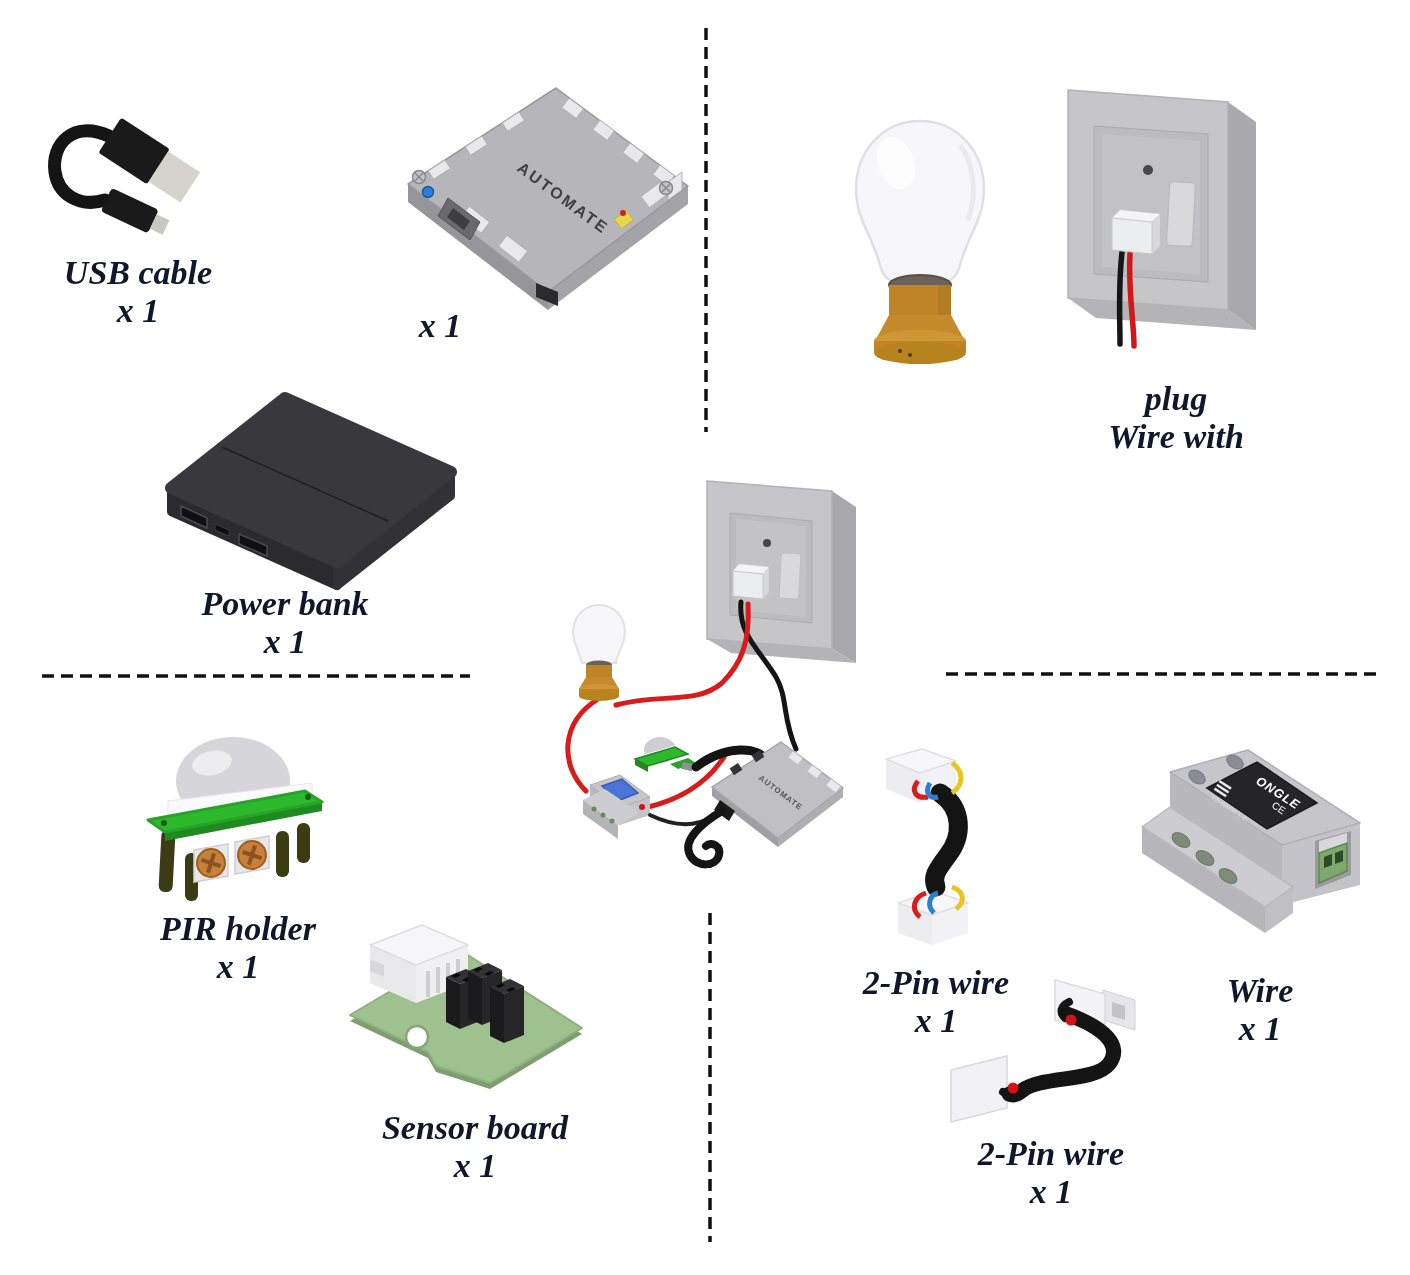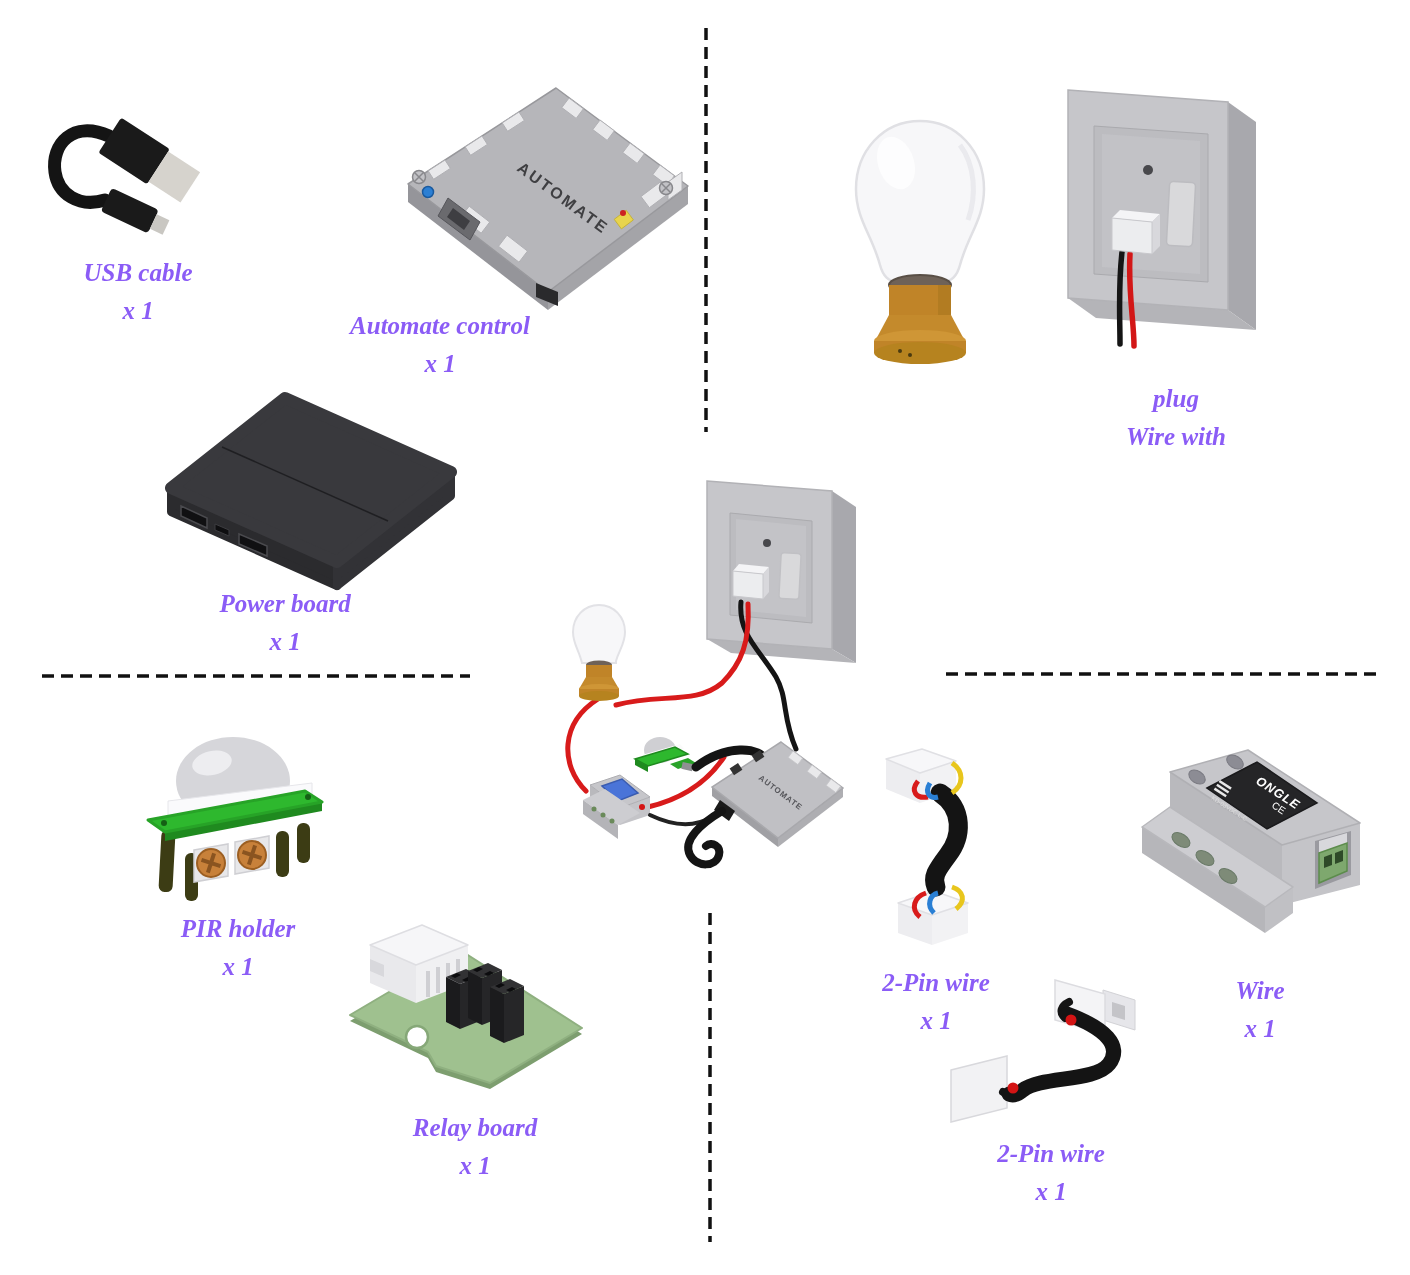--- a/index.html
+++ b/index.html
@@ -6,9 +6,9 @@
   .page{position:relative;width:1410px;height:1275px;background:#ffffff;overflow:hidden;
         font-family:"Liberation Serif",serif;}
   .part-img{position:absolute;}
-  .part-label{position:absolute;text-align:center;color:#8b5cf6;
+  .part-label{position:absolute;text-align:center;color:#0f172a;
       font-family:"Liberation Serif",serif;font-style:italic;font-weight:bold;
-      font-size:25px;line-height:38px;white-space:nowrap;}
+      font-size:34px;line-height:38px;white-space:nowrap;}
   svg{display:block;overflow:visible;}
 </style>
 </head>

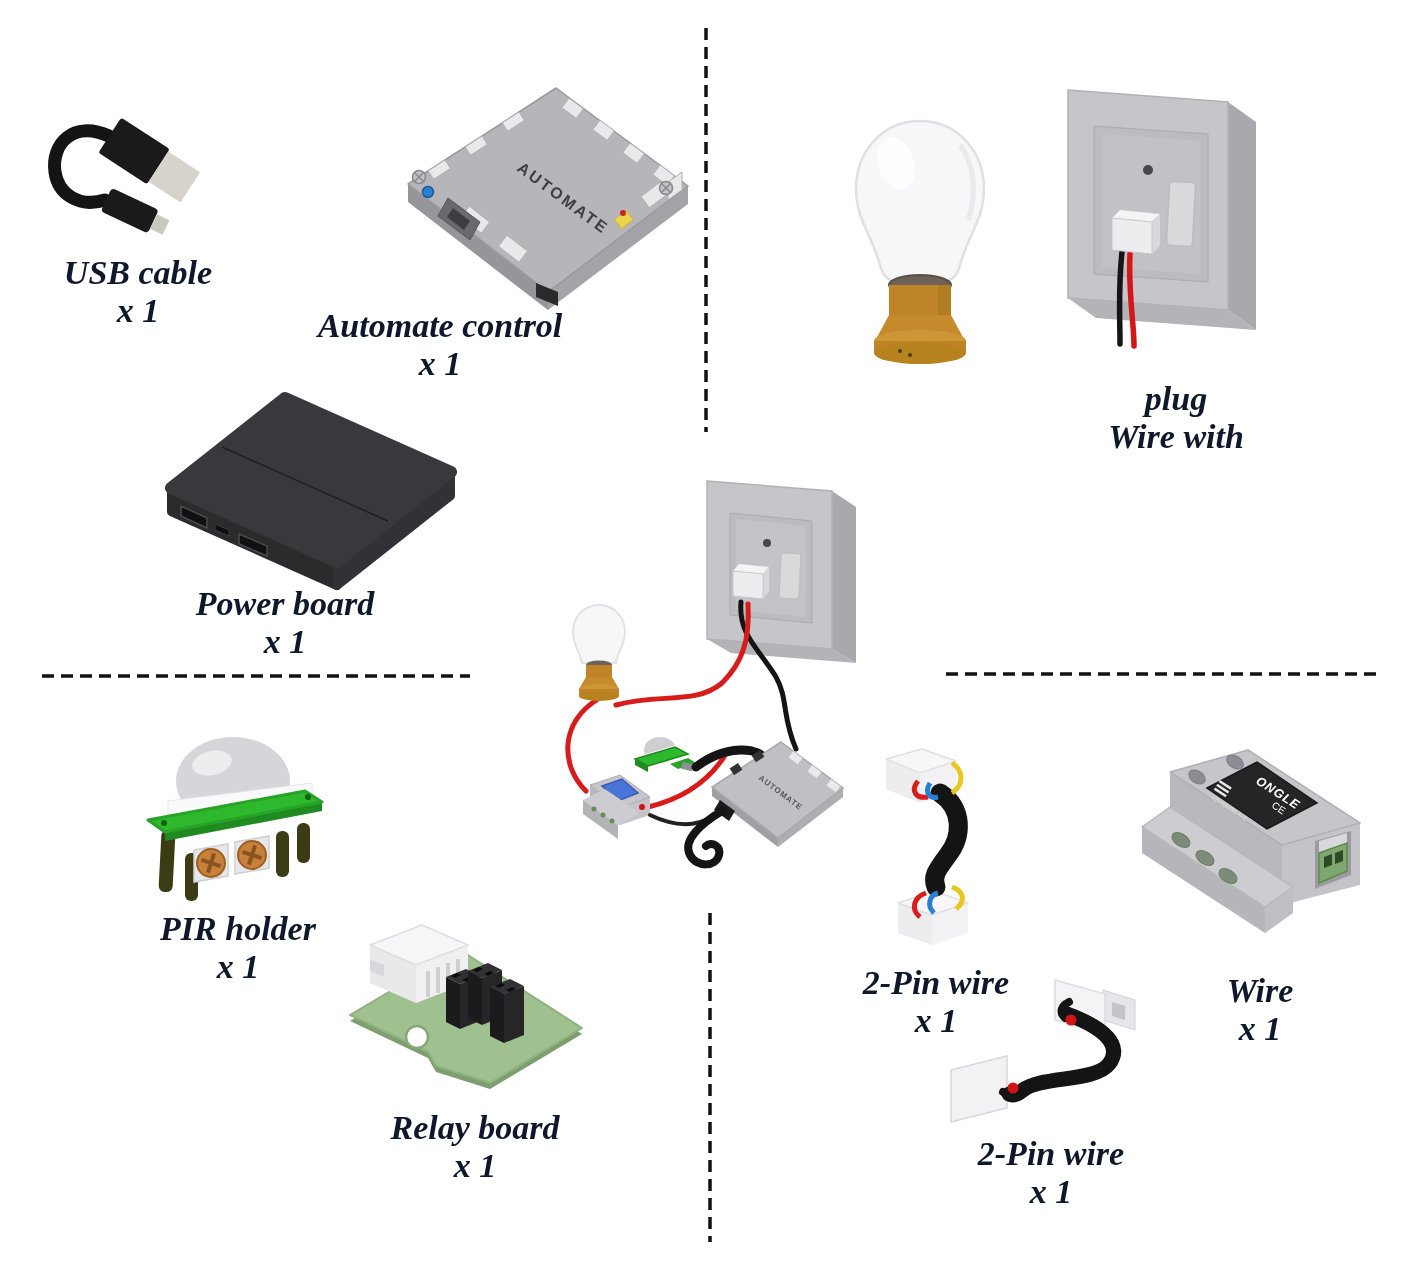--- a/index.html
+++ b/index.html
@@ -307,7 +307,6 @@
   </div>
 
   <div class="part-label" style="left:310px;top:307px;width:260px">
-    <div>Automate control</div>
     <div>x 1</div>
   </div>
 

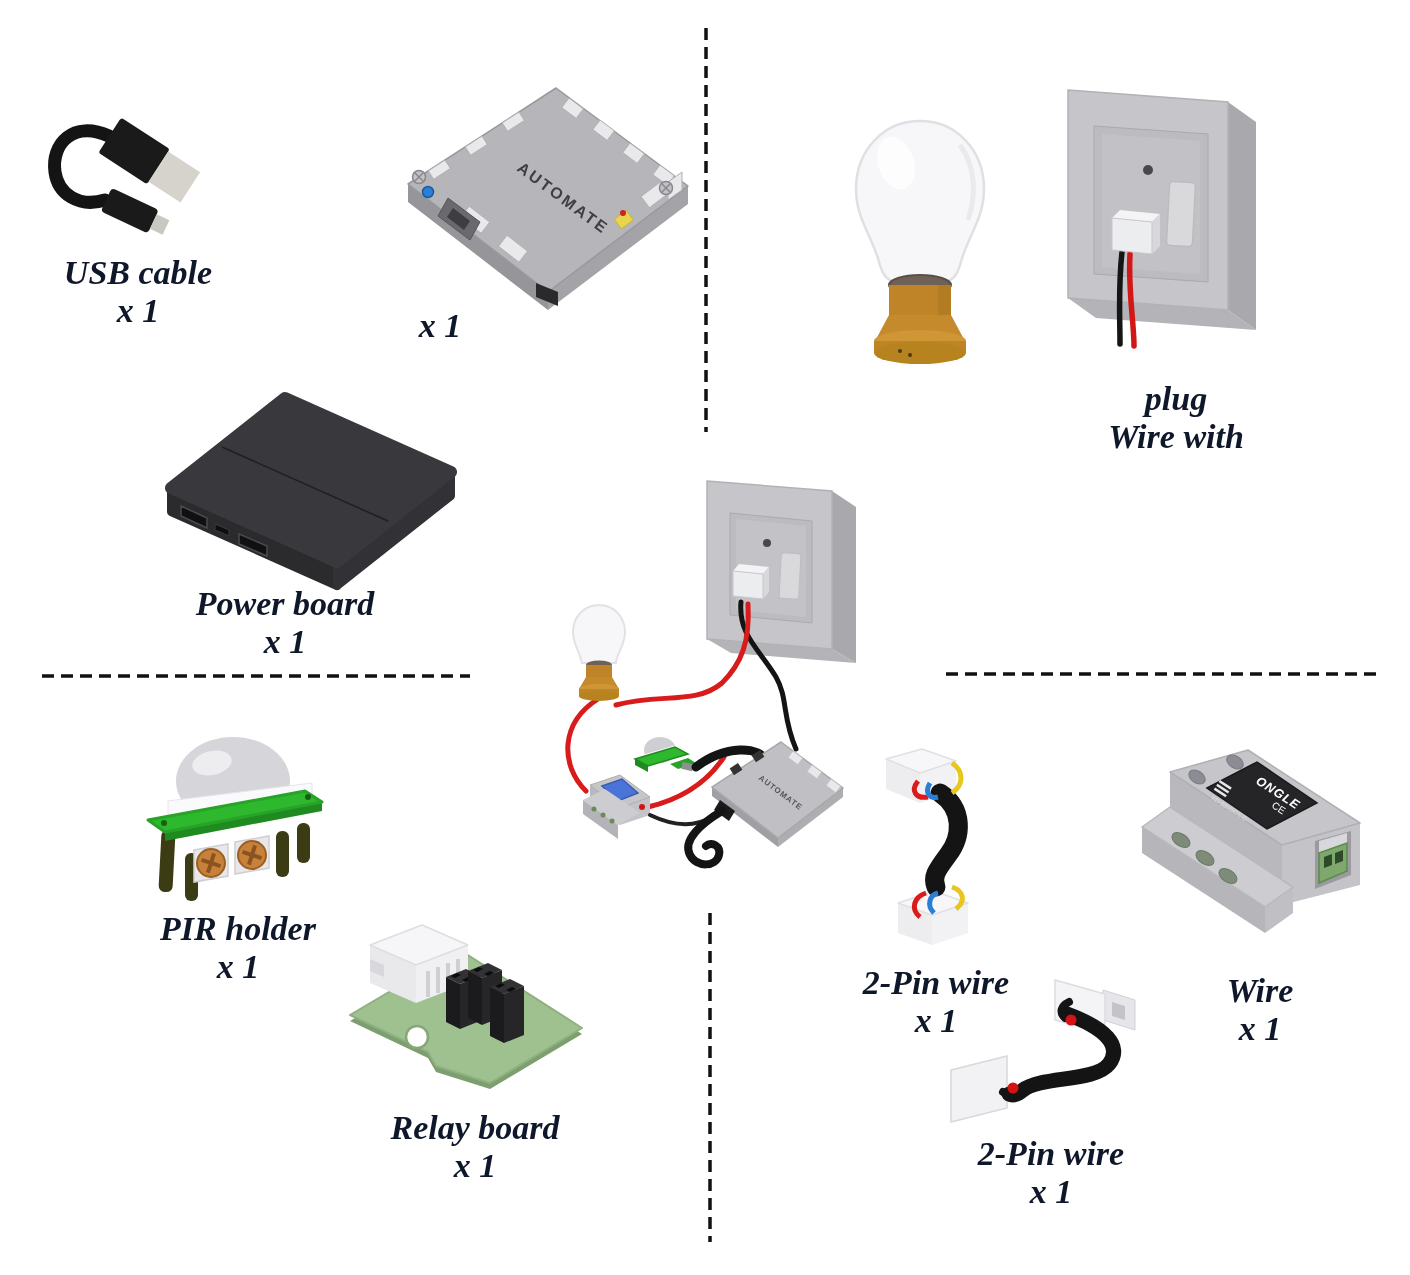--- a/index.html
+++ b/index.html
@@ -317,7 +317,7 @@
   </div>
 
   <div class="part-label" style="left:175px;top:585px;width:220px">
-    <div>Power board</div>
+    <div>Power bank</div>
     <div>x 1</div>
   </div>
 

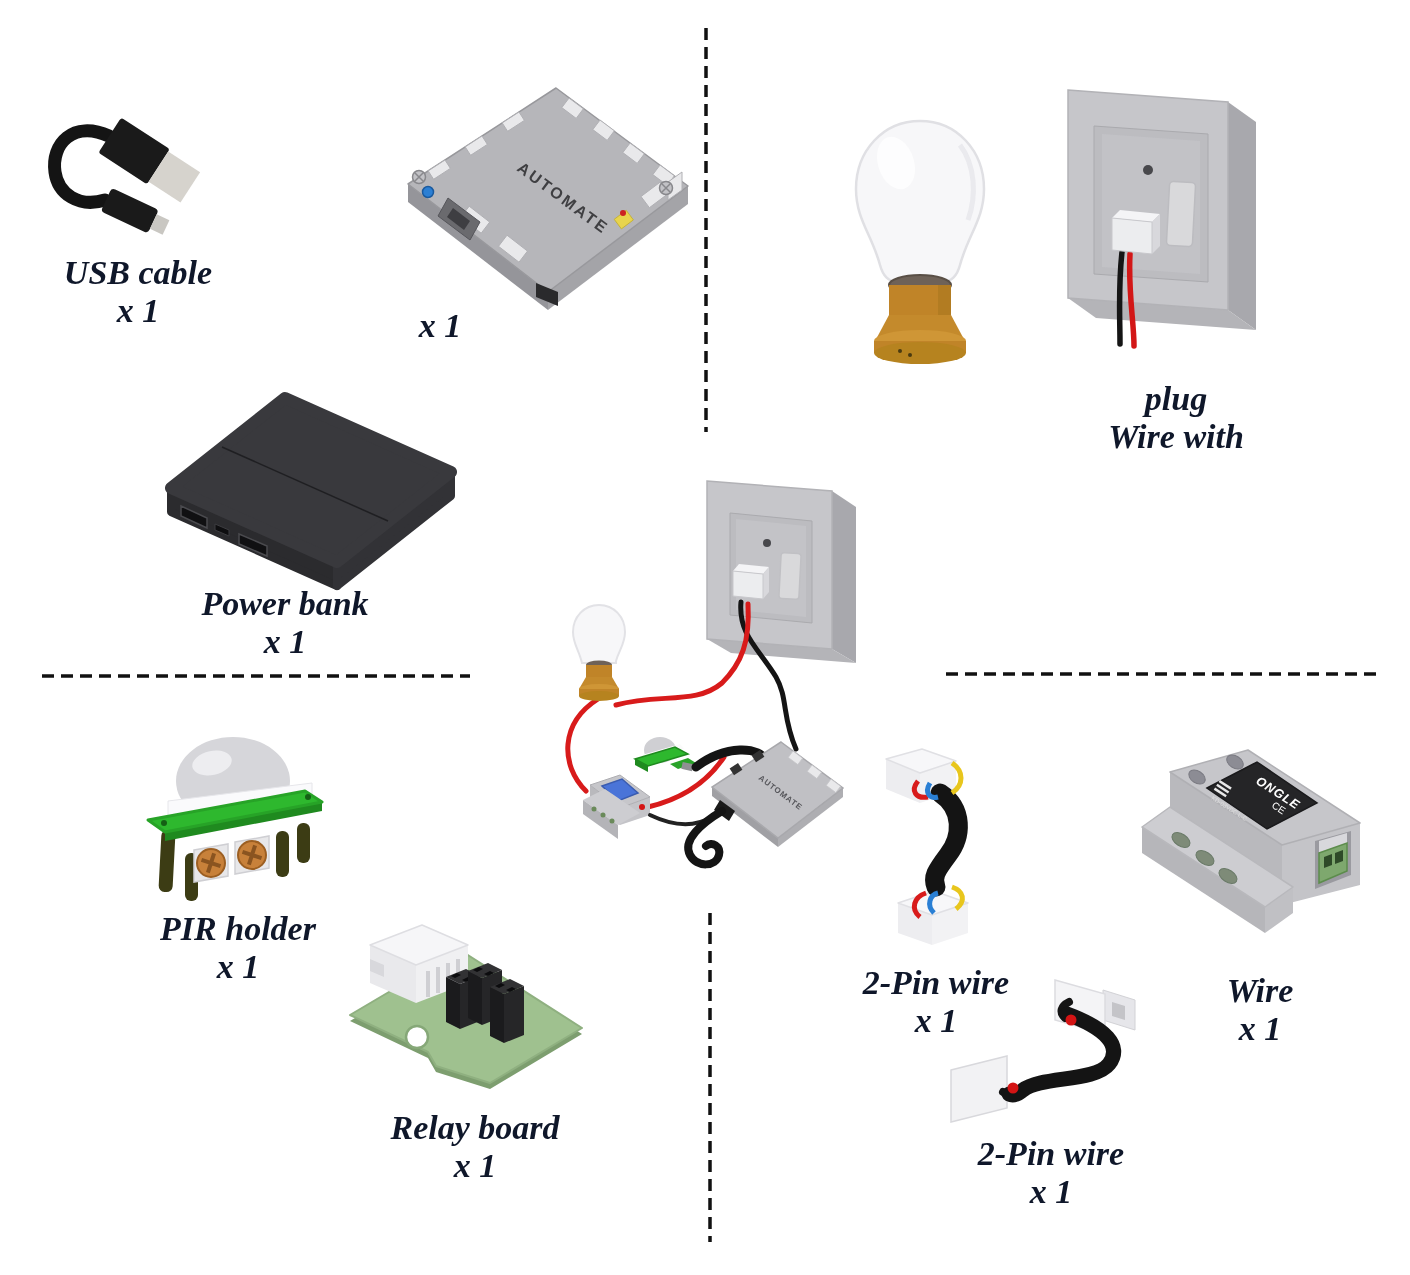--- a/index.html
+++ b/index.html
@@ -327,7 +327,7 @@
   </div>
 
   <div class="part-label" style="left:365px;top:1109px;width:220px">
-    <div>Relay board</div>
+    <div>Sensor board</div>
     <div>x 1</div>
   </div>
 

